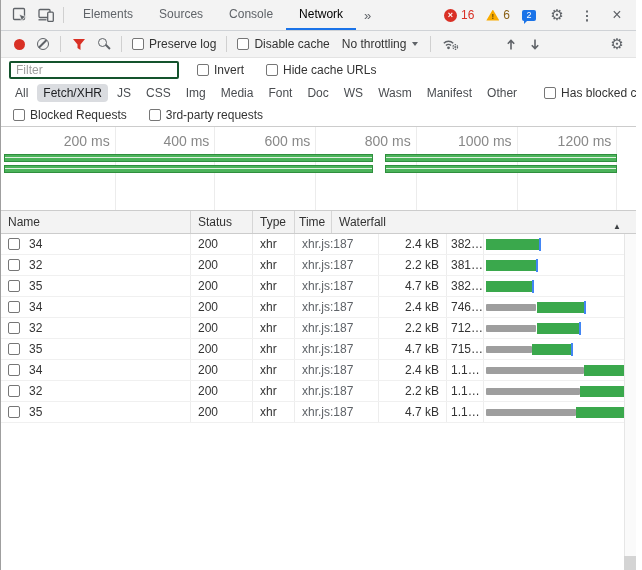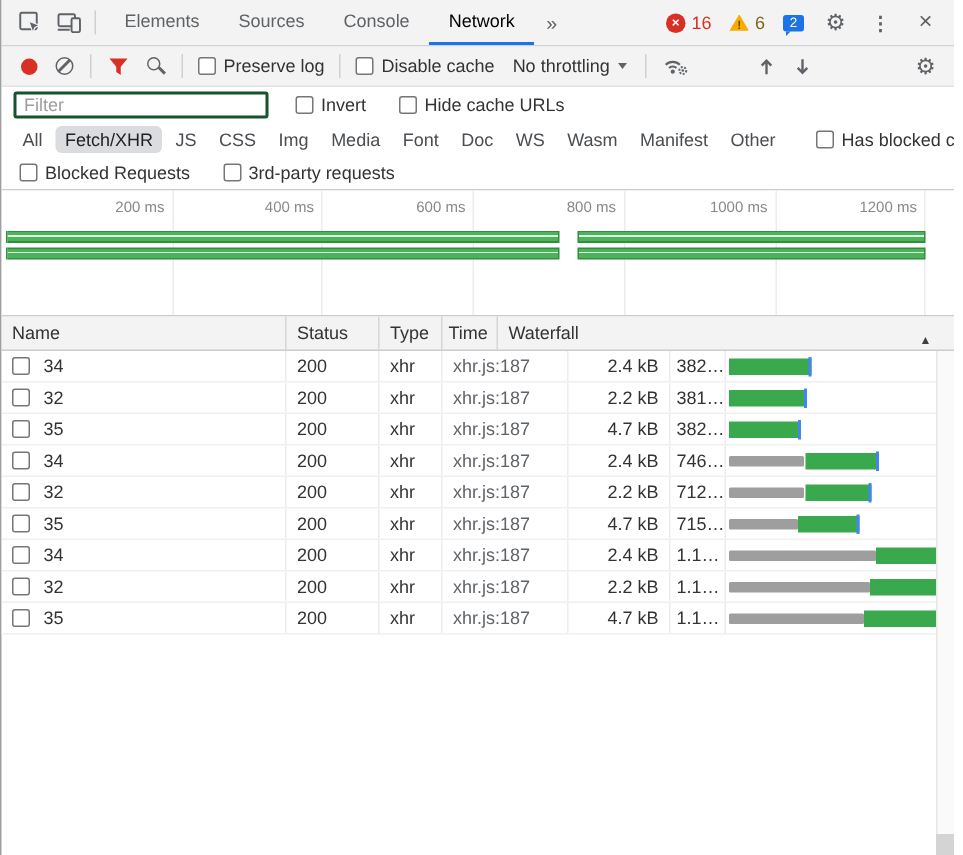--- a/index.html
+++ b/index.html
@@ -62,7 +62,7 @@
   
   .overview{position:relative;height:84px;border-bottom:1px solid #ccc;background:#fff}
   .tick-line{position:absolute;top:0;bottom:0;width:1px;background:#ececec;z-index:1}
-  .tick-label{position:absolute;top:6px;transform:translateX(-100%);padding-right:5px;font-size:10px;color:#888;z-index:1;white-space:nowrap}
+  .tick-label{position:absolute;top:6px;transform:translateX(-100%);padding-right:5px;font-size:14px;color:#888;z-index:1;white-space:nowrap}
   .lanes{position:absolute;left:0;right:0;top:27px;z-index:2}
   .lane{position:relative;height:8px;margin-bottom:3px}
   .ov-bar{position:absolute;top:0;height:8px;border-left:1px solid #2f8f3e;border-right:1px solid #2f8f3e;

